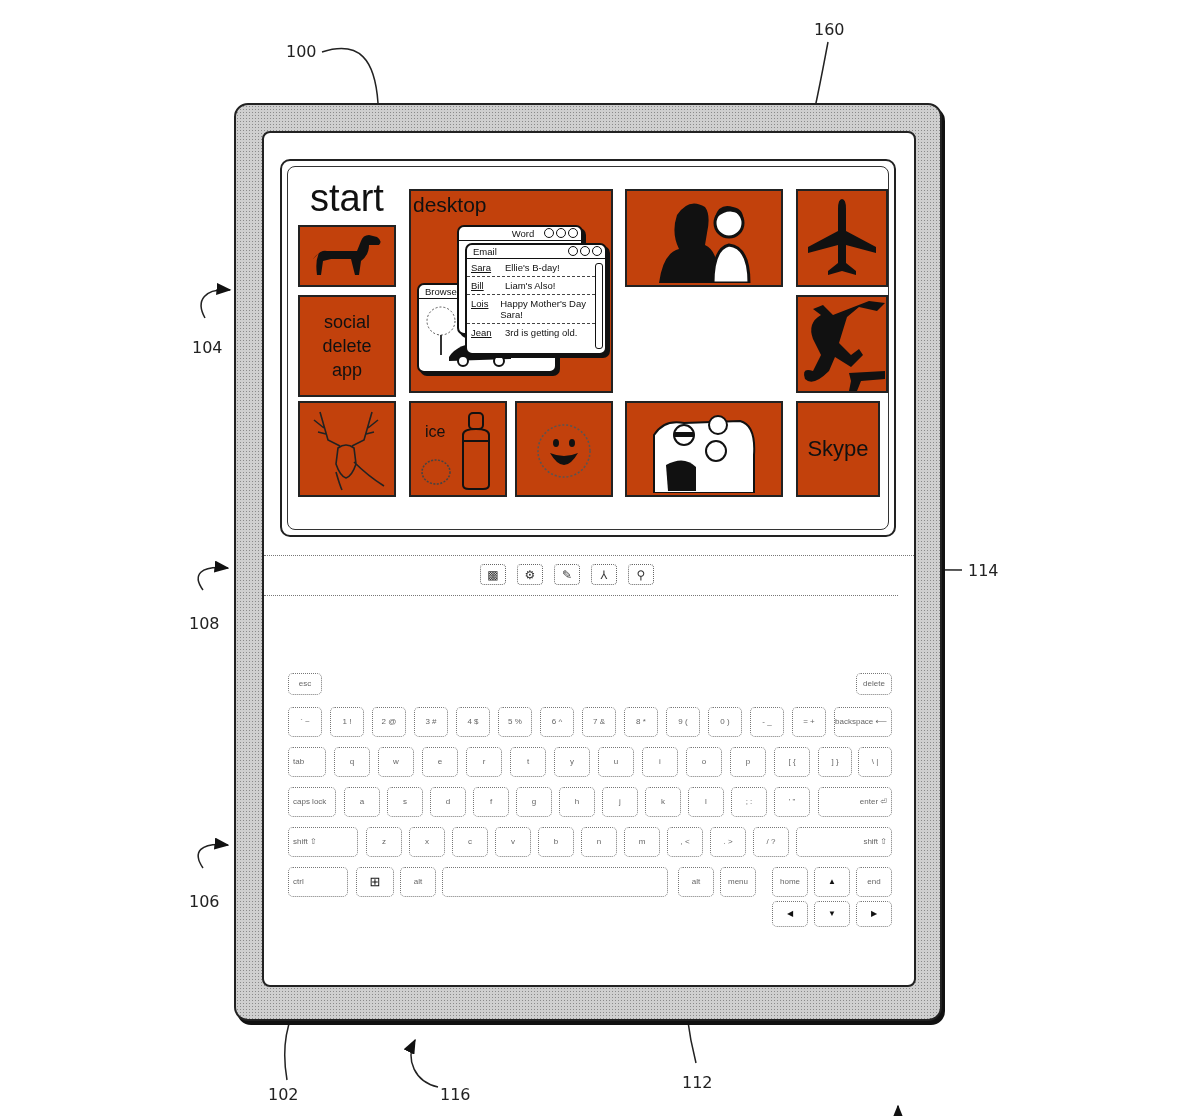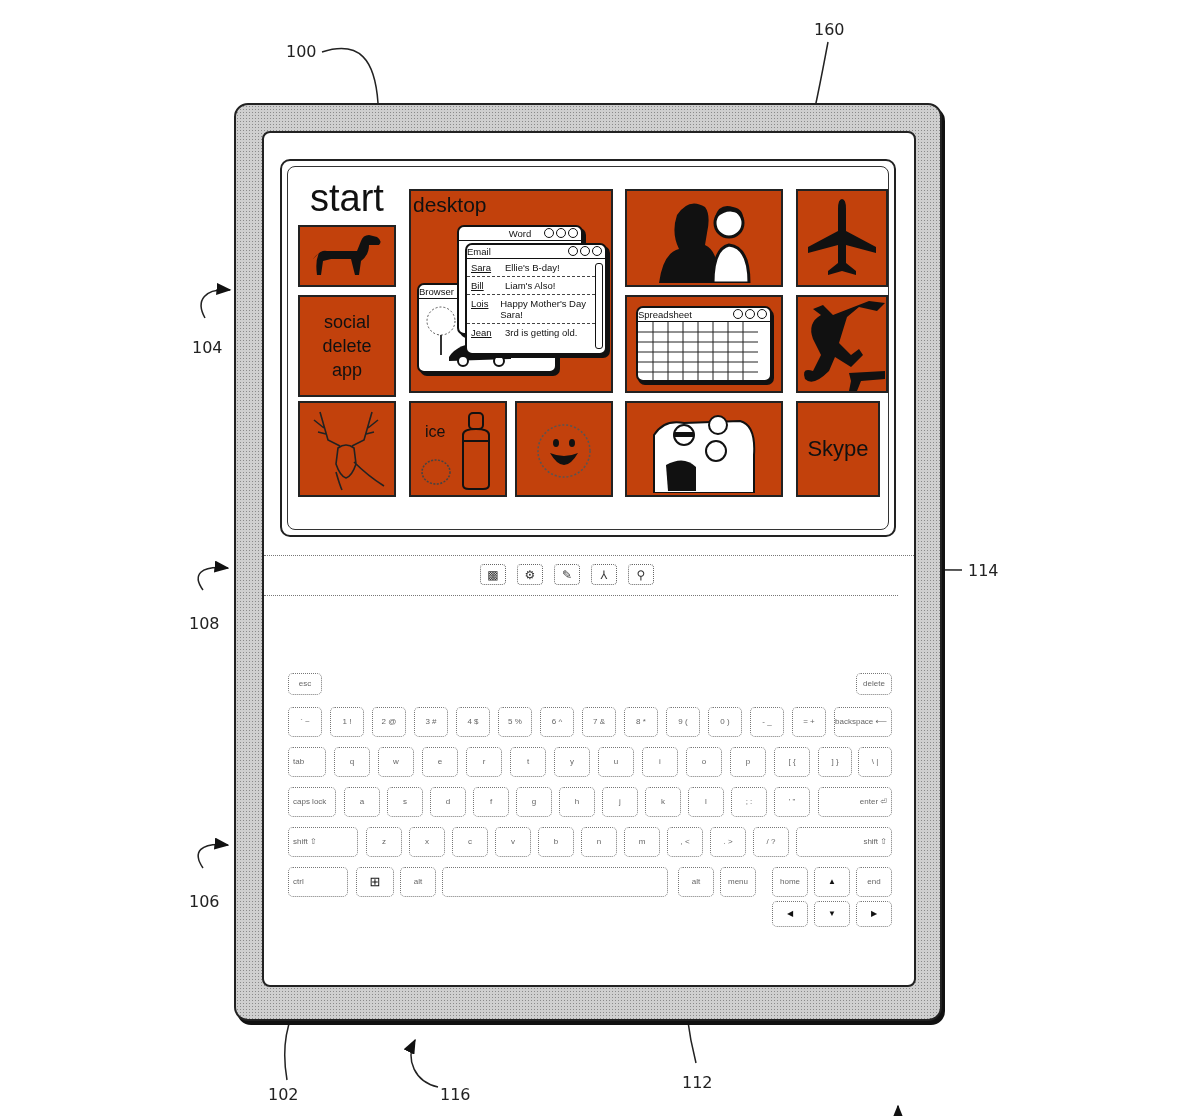--- a/index.html
+++ b/index.html
@@ -36,7 +36,7 @@
   .desk-label { position: absolute; font-size: 21px; }
 
   .win { position: absolute; background: #fff; border: 2px solid #111; border-radius: 7px; box-shadow: 3px 3px 0 #111; font-size: 9.5px; }
-  .win-title { height: 14px; border-bottom: 1.5px solid #111; display:flex; align-items:center; position: relative; }
+  .win-title { height: 14px; border-bottom: 1.5px solid #111; display:flex; align-items:center; padding-left:6px; position: relative; }
   .win-btns { position: absolute; right: 3px; top: 1px; display:flex; gap:2px; }
   .win-btns span { width: 10px; height: 10px; border: 1.5px solid #111; border-radius: 50%; display:block; background:#fff; }
   .mail-row { display:flex; border-bottom: 1px dashed #444; padding: 3px 4px; gap: 8px; }

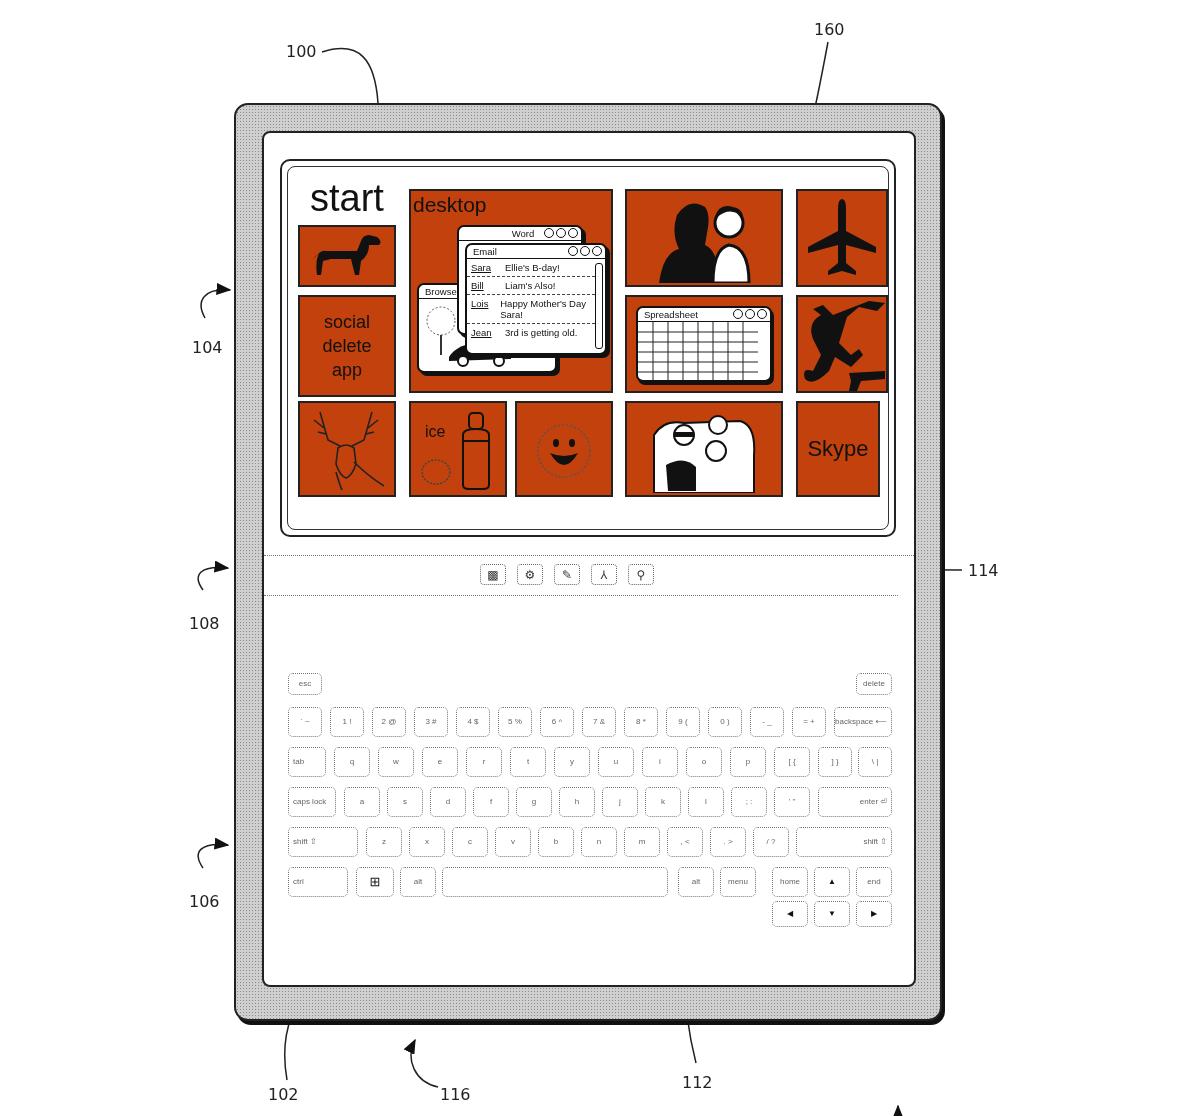--- a/index.html
+++ b/index.html
@@ -193,24 +193,6 @@
             <path d="M64,90 Q64,56 80,52 Q100,54 100,90 Z" fill="#fff" stroke="#111" stroke-width="3"></path>
           </svg>
       </div>
-      <div class="tile" style="left:343px;top:134px;width:158px;height:98px">
-        <div class="win" style="position:relative;width:136px;height:76px;left:0;top:0;box-shadow:2px 3px 0 #111">
-          <div class="win-title">
-              <span>Spreadsheet</span>
-              <div class="win-btns">
-                <span></span>
-                <span></span>
-                <span></span>
-              </div>
-            </div>
-          <svg width="120" height="58" viewBox="0 0 120 58">
-              <g stroke="#222" stroke-width="1">
-                <path d="M0,10 H120 M0,20 H120 M0,30 H120 M0,40 H120 M0,50 H120"></path>
-                <path d="M15,0 V58 M30,0 V58 M45,0 V58 M60,0 V58 M75,0 V58 M90,0 V58 M105,0 V58"></path>
-              </g>
-            </svg>
-        </div>
-      </div>
       <div class="tile" style="left:343px;top:240px;width:158px;height:96px">
         <svg width="120" height="88" viewBox="0 0 120 88">
             <rect x="6" y="10" width="108" height="76" fill="none"></rect>

